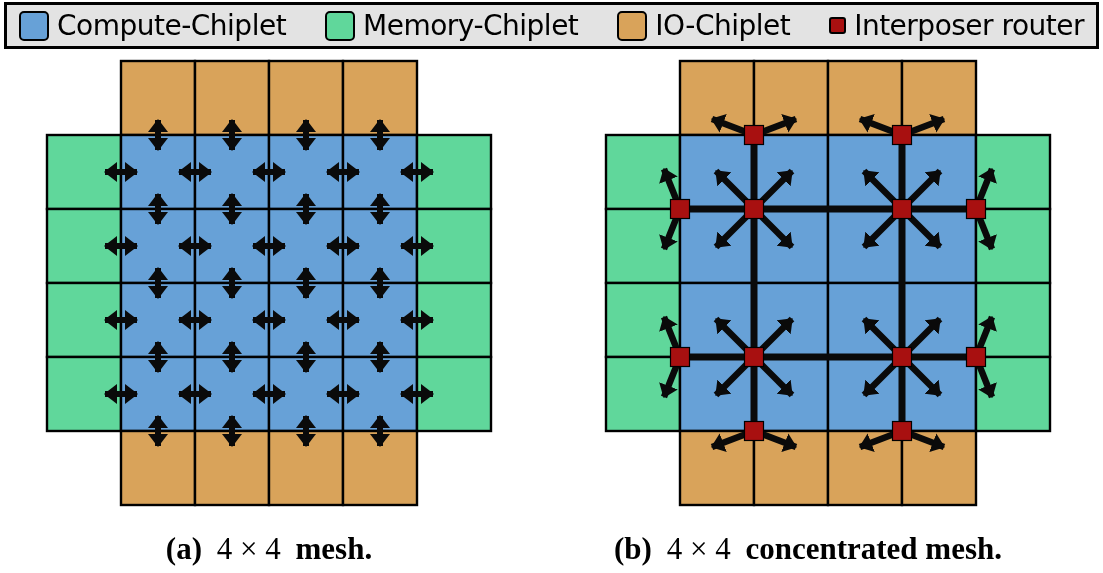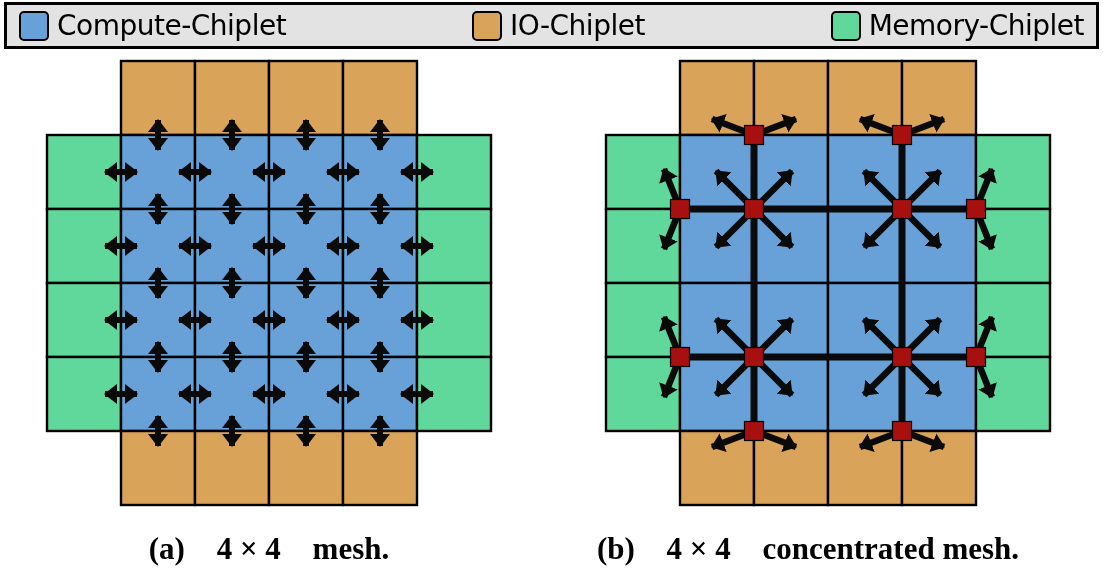--- a/index.html
+++ b/index.html
@@ -40,12 +40,12 @@
       <span class="legend-label">Compute-Chiplet</span>
     </div>
     <div class="legend-item">
+      <span class="swatch large" style="background: rgb(96, 215, 155);"></span>
+      <span class="legend-label">Memory-Chiplet</span>
+    </div>
+    <div class="legend-item">
       <span class="swatch large" style="background: rgb(217, 163, 90);"></span>
       <span class="legend-label">IO-Chiplet</span>
-    </div>
-    <div class="legend-item">
-      <span class="swatch large" style="background: rgb(96, 215, 155);"></span>
-      <span class="legend-label">Memory-Chiplet</span>
     </div>
   </div>
 

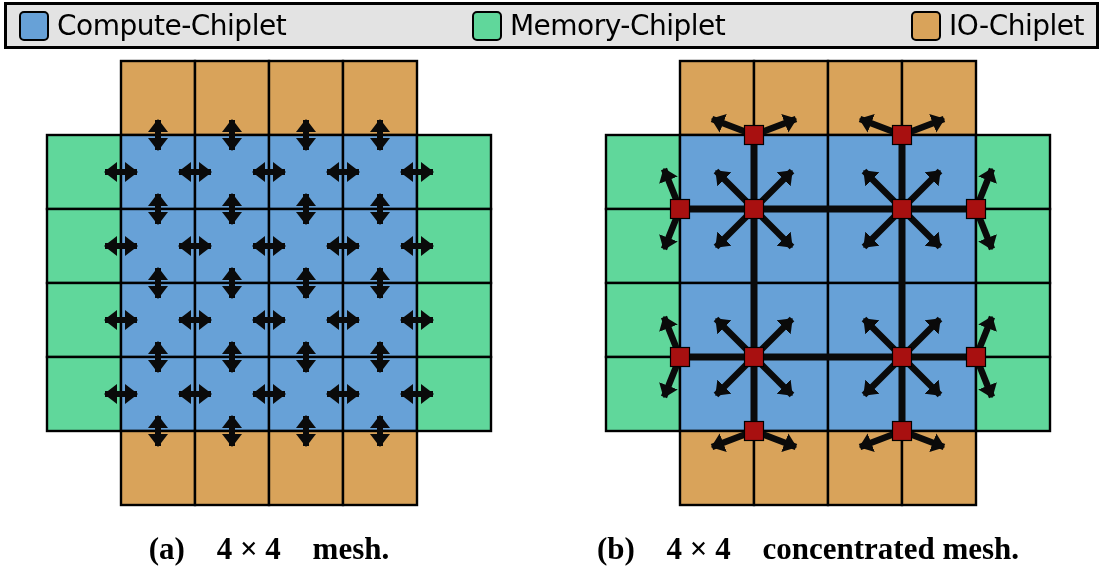--- a/index.html
+++ b/index.html
@@ -46,6 +46,10 @@
     <div class="legend-item">
       <span class="swatch large" style="background: rgb(217, 163, 90);"></span>
       <span class="legend-label">IO-Chiplet</span>
+    </div>
+    <div class="legend-item">
+      <span class="swatch small" style="background: rgb(168, 16, 16);"></span>
+      <span class="legend-label">Interposer router</span>
     </div>
   </div>
 

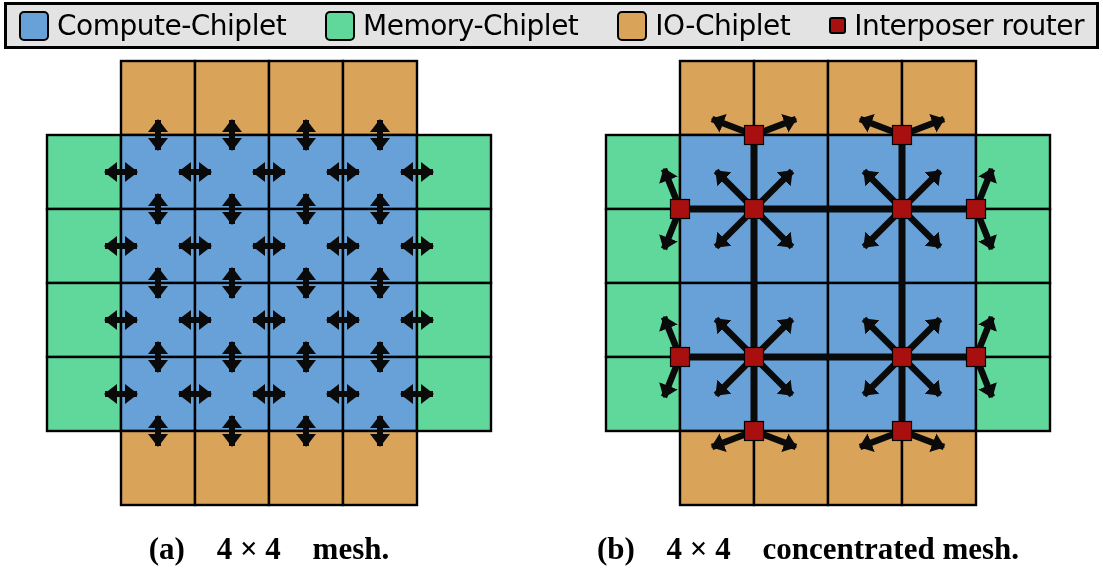--- a/index.html
+++ b/index.html
@@ -27,7 +27,7 @@
   #caption-a{left:47px;width:444px;}
   #caption-b{left:576px;width:464px;}
   .cap-bold{font-weight:bold;}
-  .cap-math{font-weight:bold;margin:0 24px;}
+  .cap-math{font-weight:normal;margin:0 7px;}
 </style>
 </head>
 <body>

